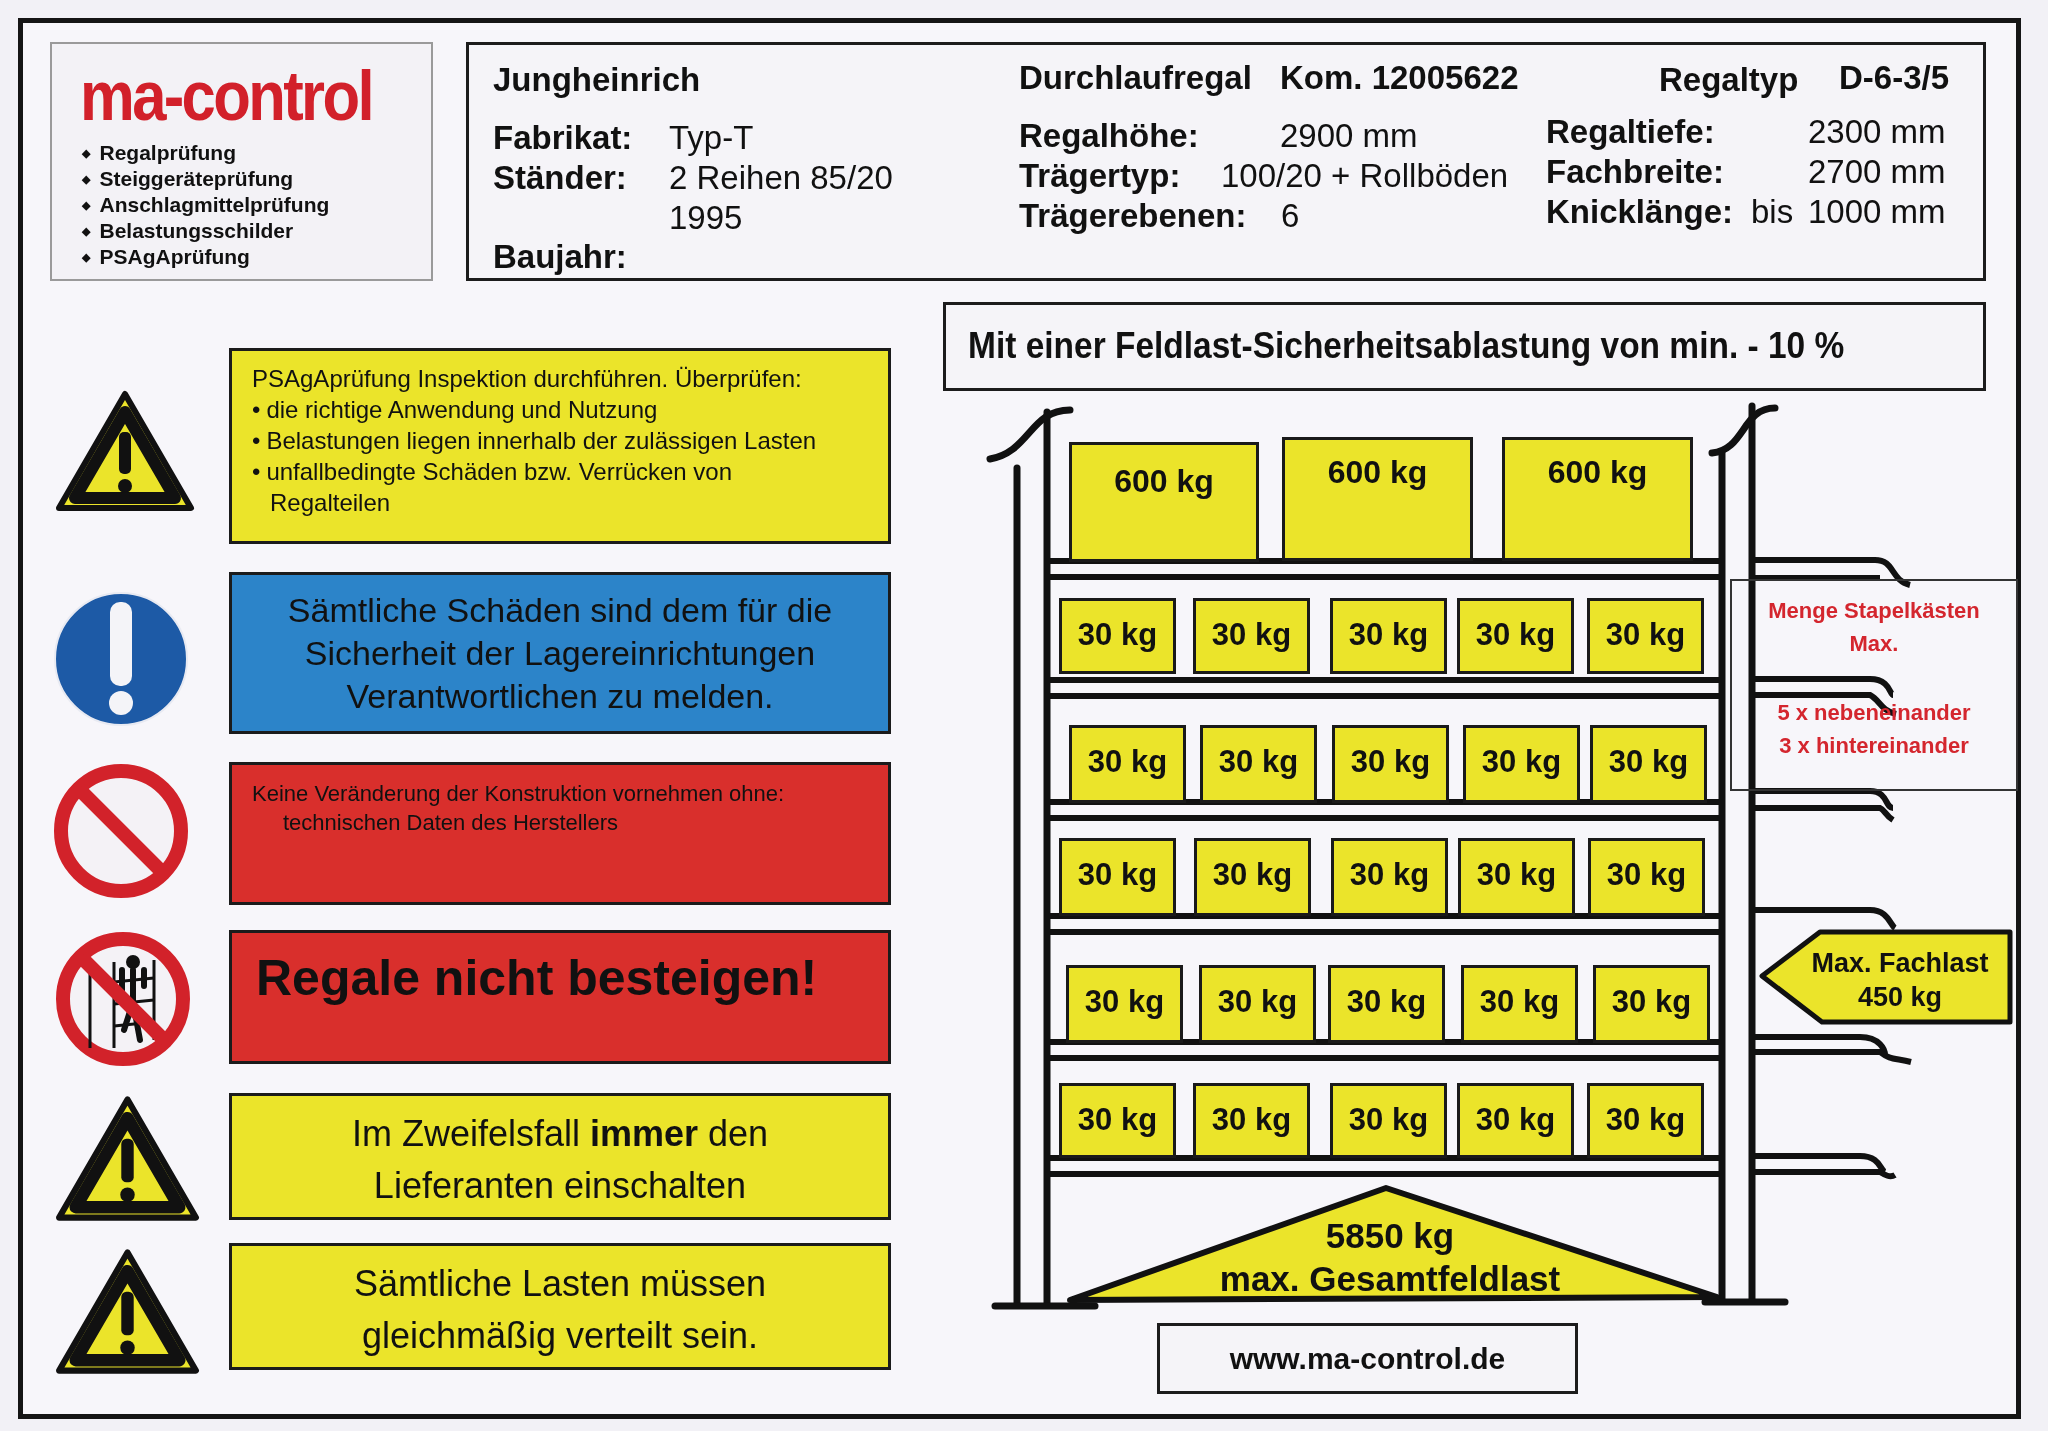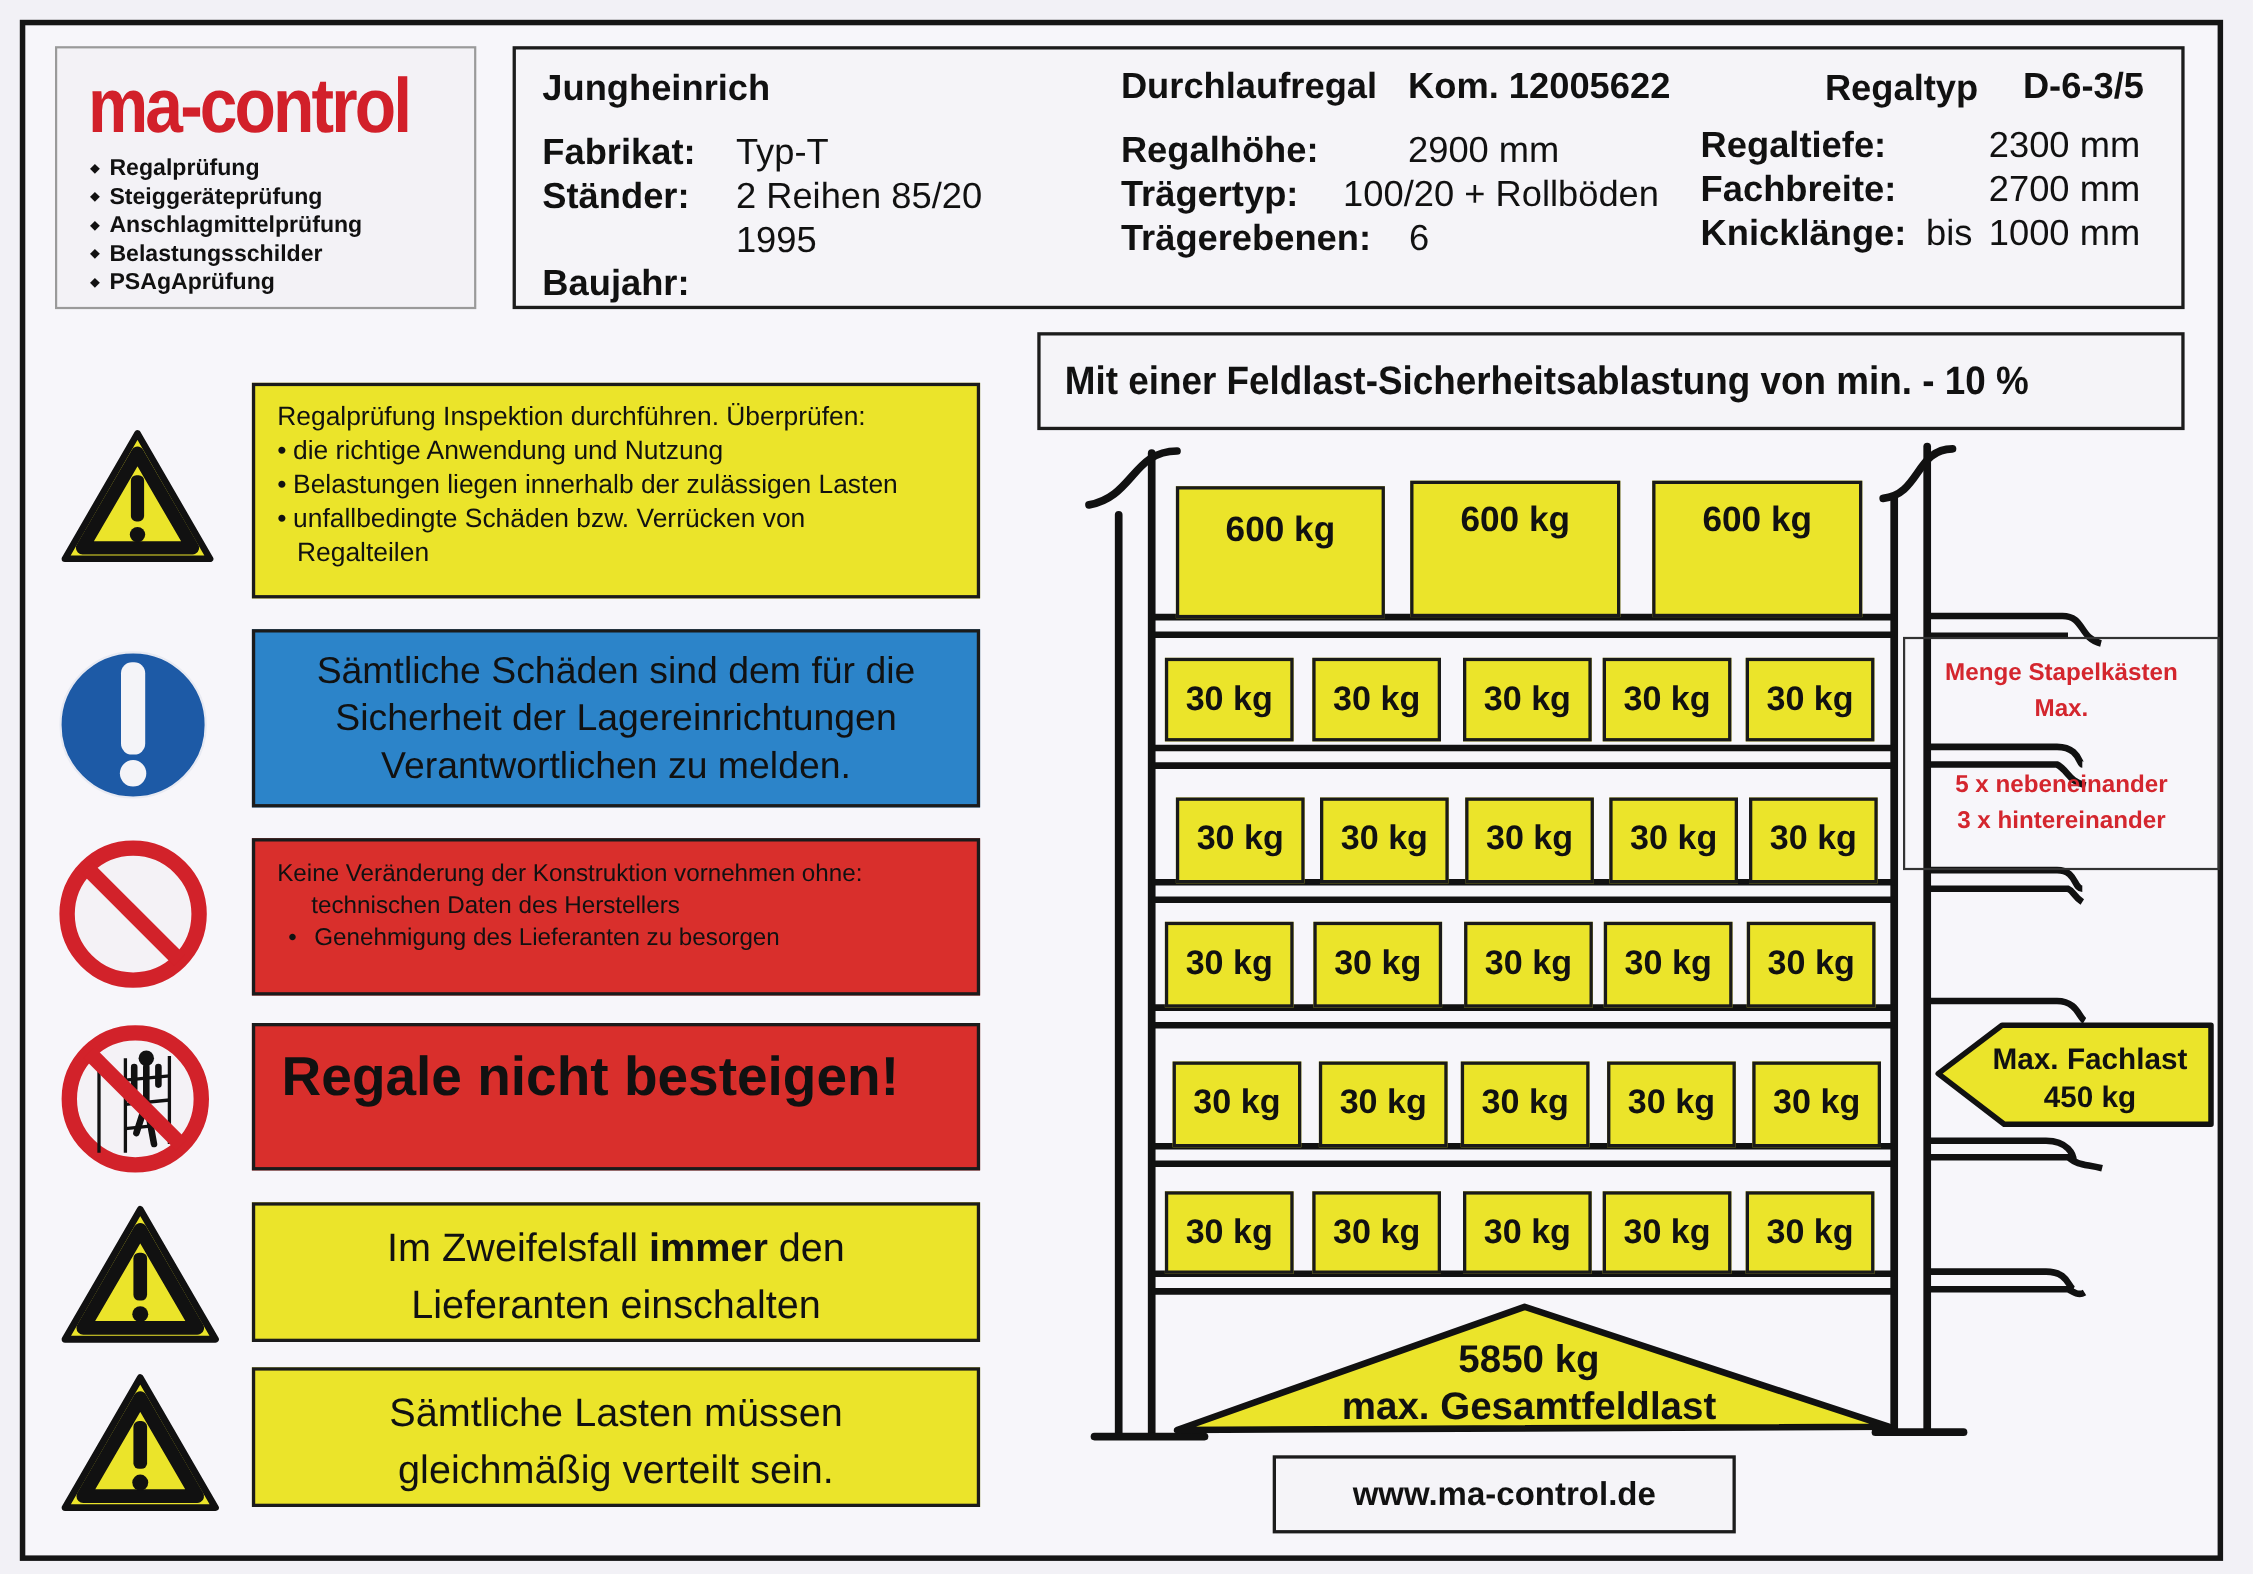--- a/index.html
+++ b/index.html
@@ -127,7 +127,7 @@
 
 <div class="abs panel yellow" style="left:229px;top:348px;width:662px;height:196px;">
   <div class="p-list" style="top:12px;">
-    <div>Regalprüfung Inspektion durchführen. Überprüfen:</div>
+    <div>PSAgAprüfung Inspektion durchführen. Überprüfen:</div>
     <div class="bul">die richtige Anwendung und Nutzung</div>
     <div class="bul">Belastungen liegen innerhalb der zulässigen Lasten</div>
     <div class="bul">unfallbedingte Schäden bzw. Verrücken von</div>

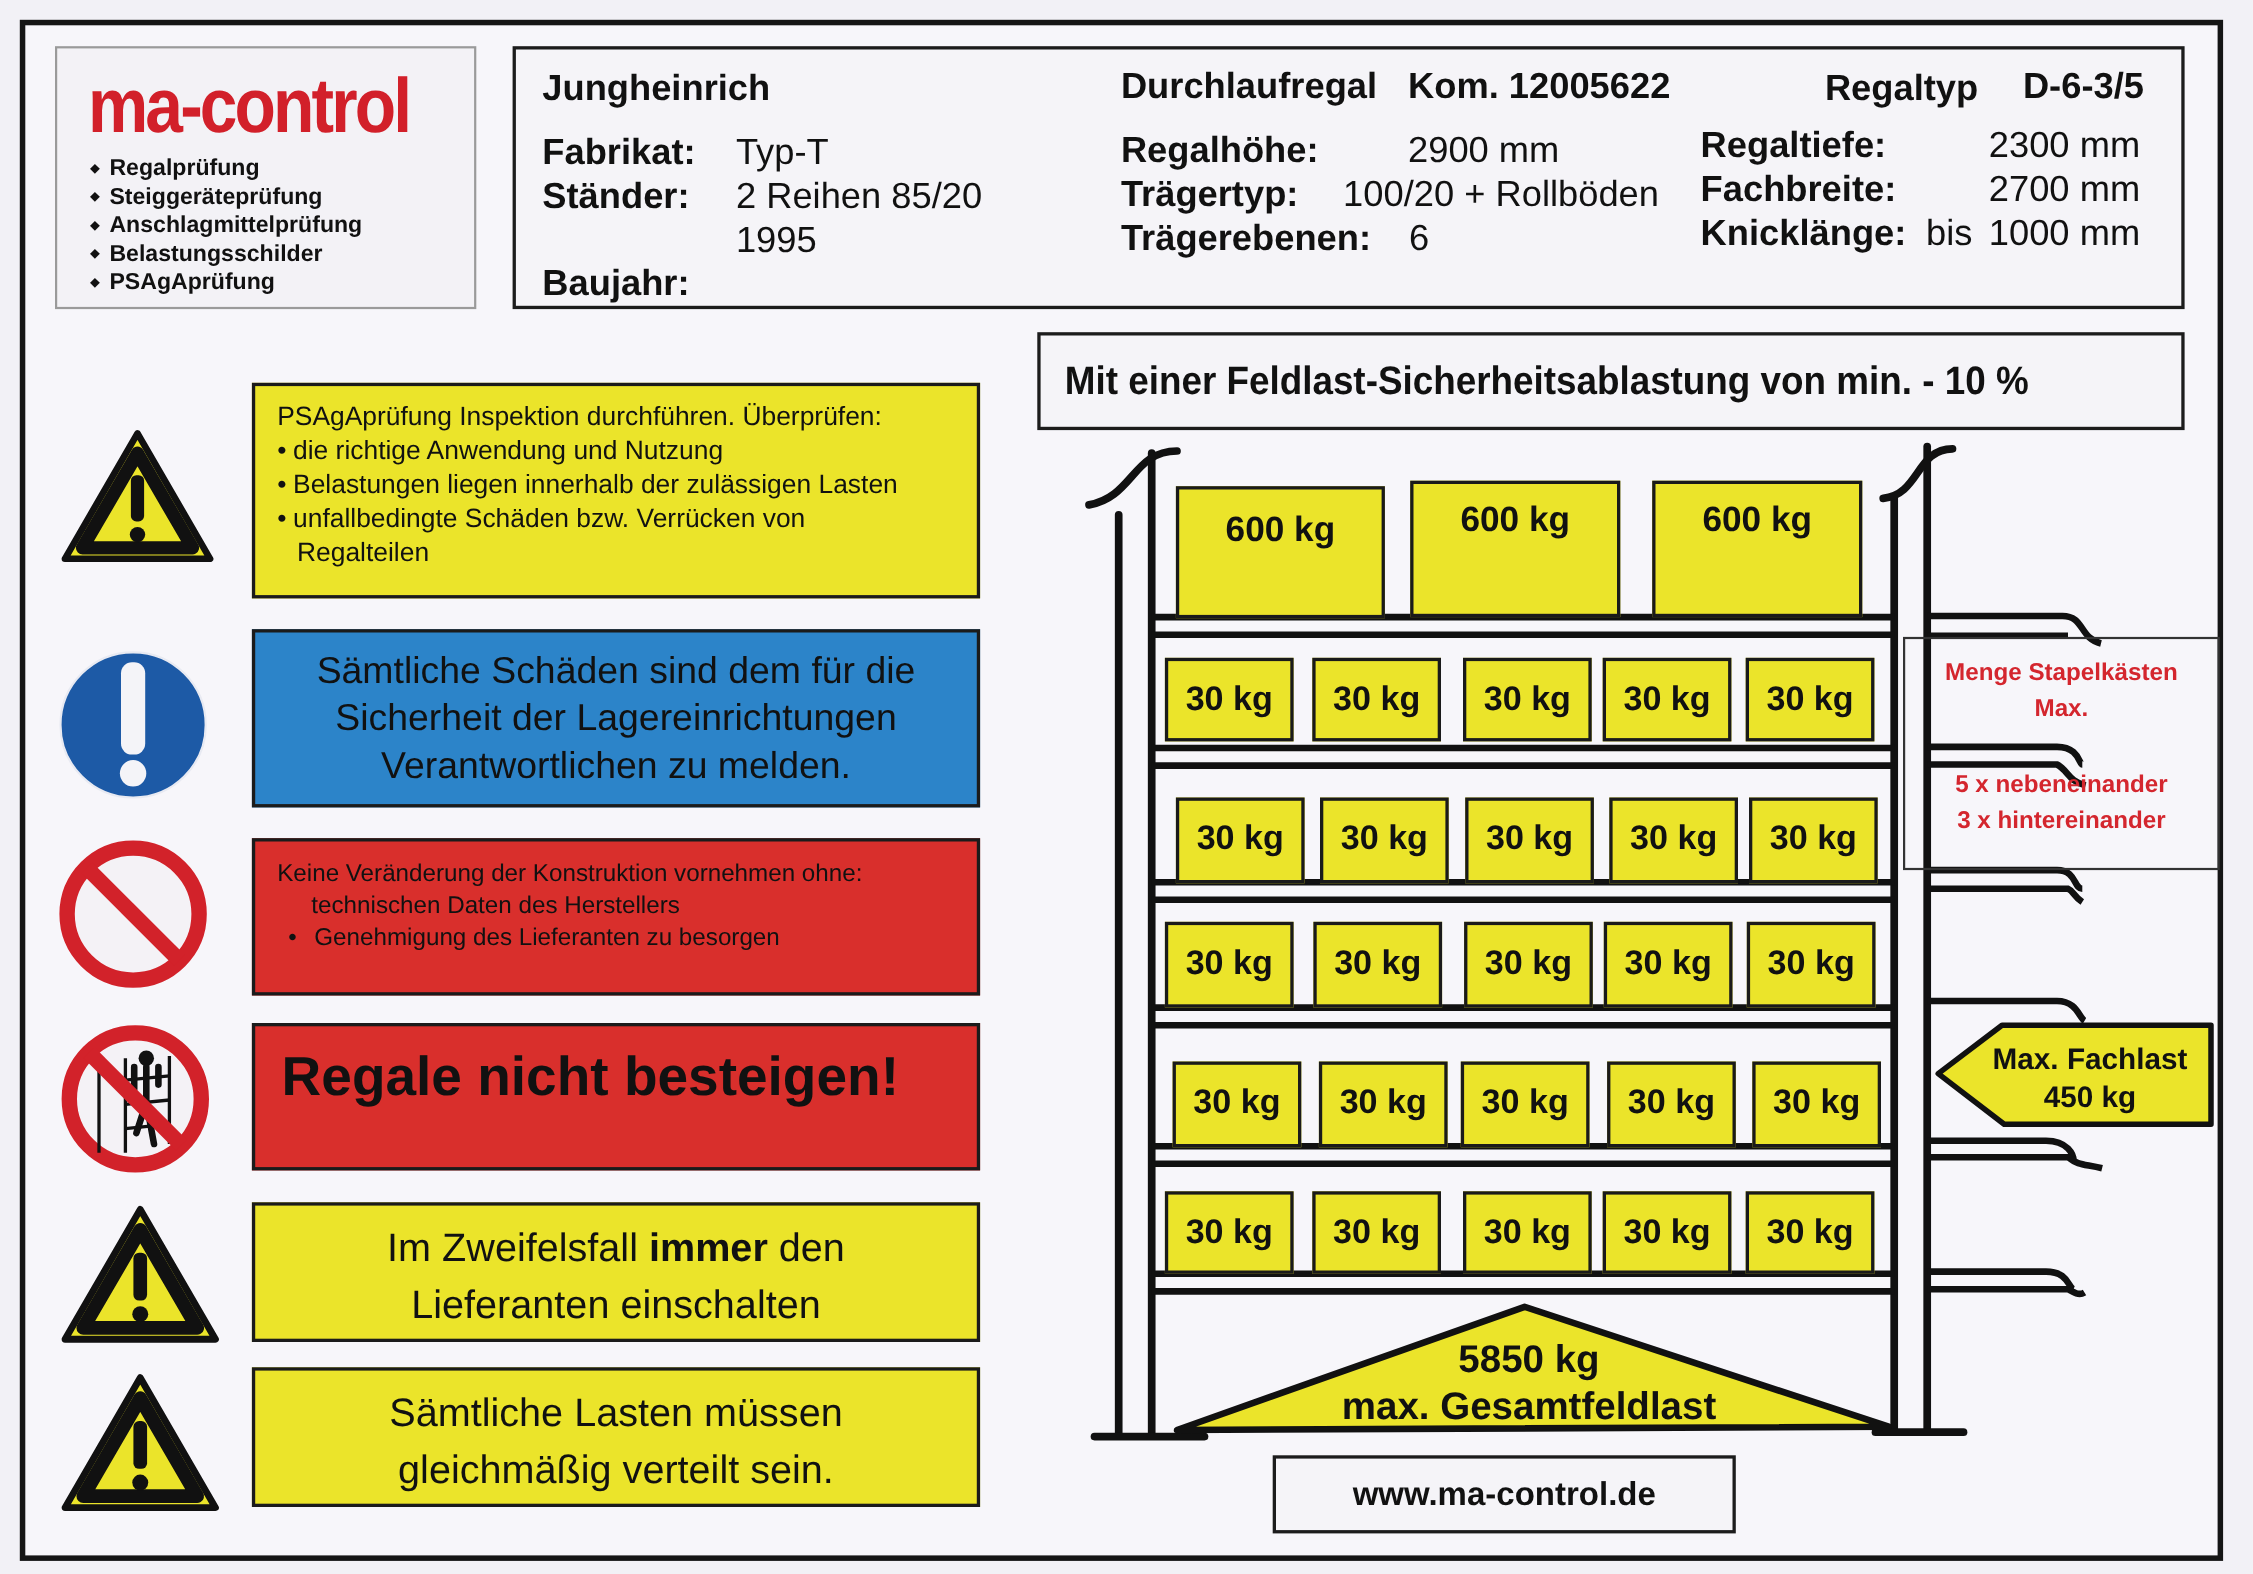--- a/index.html
+++ b/index.html
@@ -147,7 +147,6 @@
   <div class="p-list" style="top:14px;font-size:22px;line-height:29px;">
     <div>Keine Veränderung der Konstruktion vornehmen ohne:</div>
     <div style="padding-left:31px;">technischen Daten des Herstellers</div>
-    <div style="padding-left:10px;"><span style="margin-right:16px;">•</span><span>Genehmigung des Lieferanten zu besorgen</span></div>
   </div>
 </div>
 

